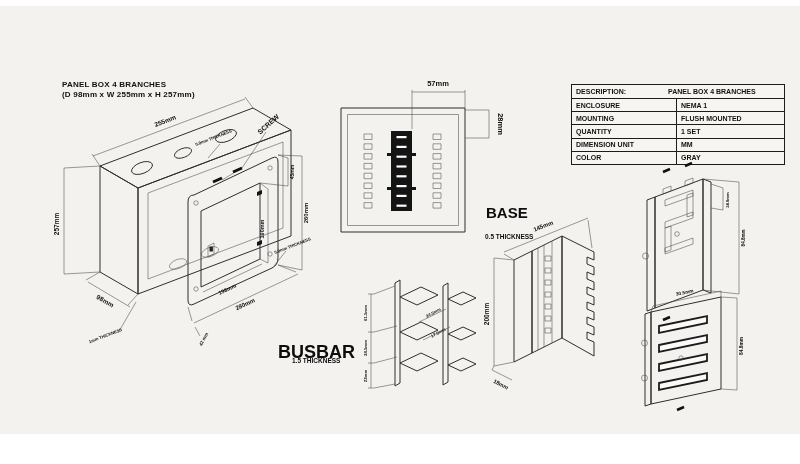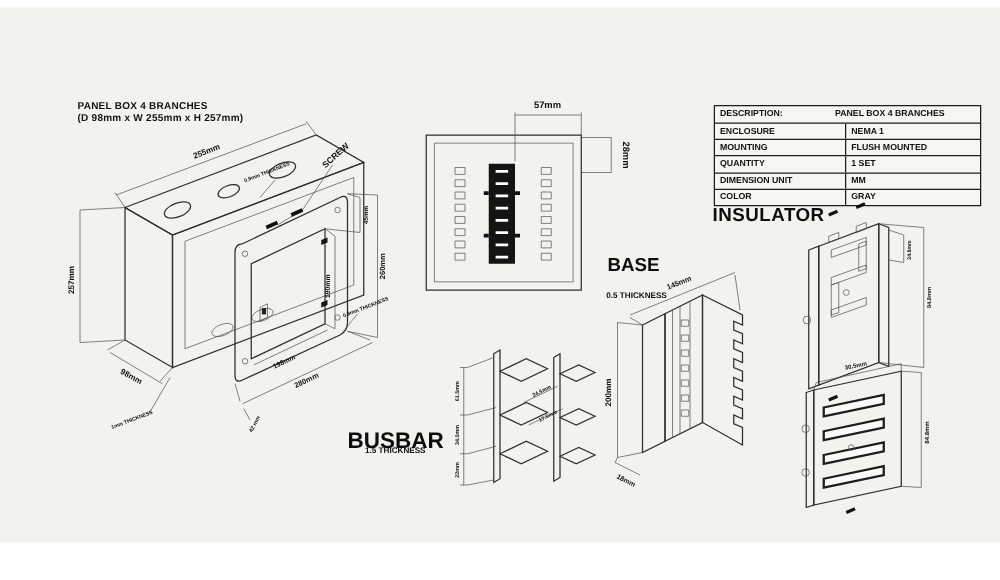--- a/index.html
+++ b/index.html
@@ -263,7 +263,6 @@
       <text class="dimtxt" transform="translate(110,188) rotate(-90)" font-size="4.8" text-anchor="middle">84.8mm</text>
     </g>
   </svg>
-  <div class="abs view-label" style="left:570px;top:164px;font-size:15px;letter-spacing:.4px">INSULATOR</div>
 
 </div>
 

